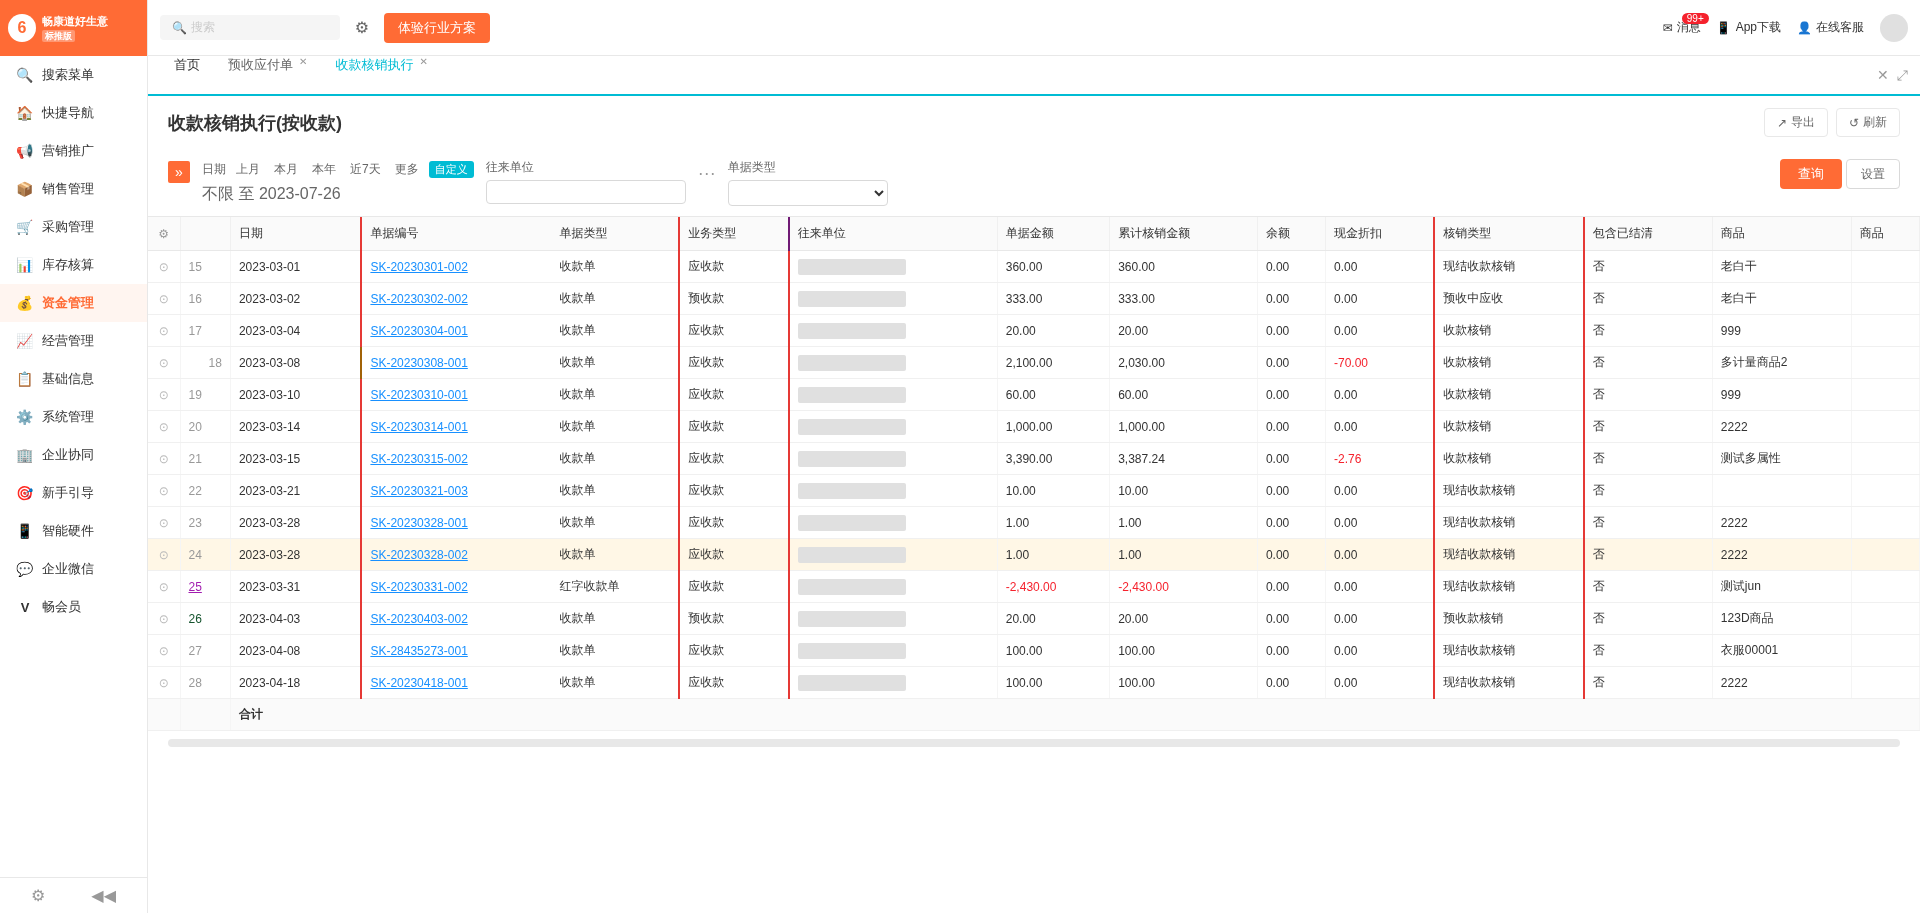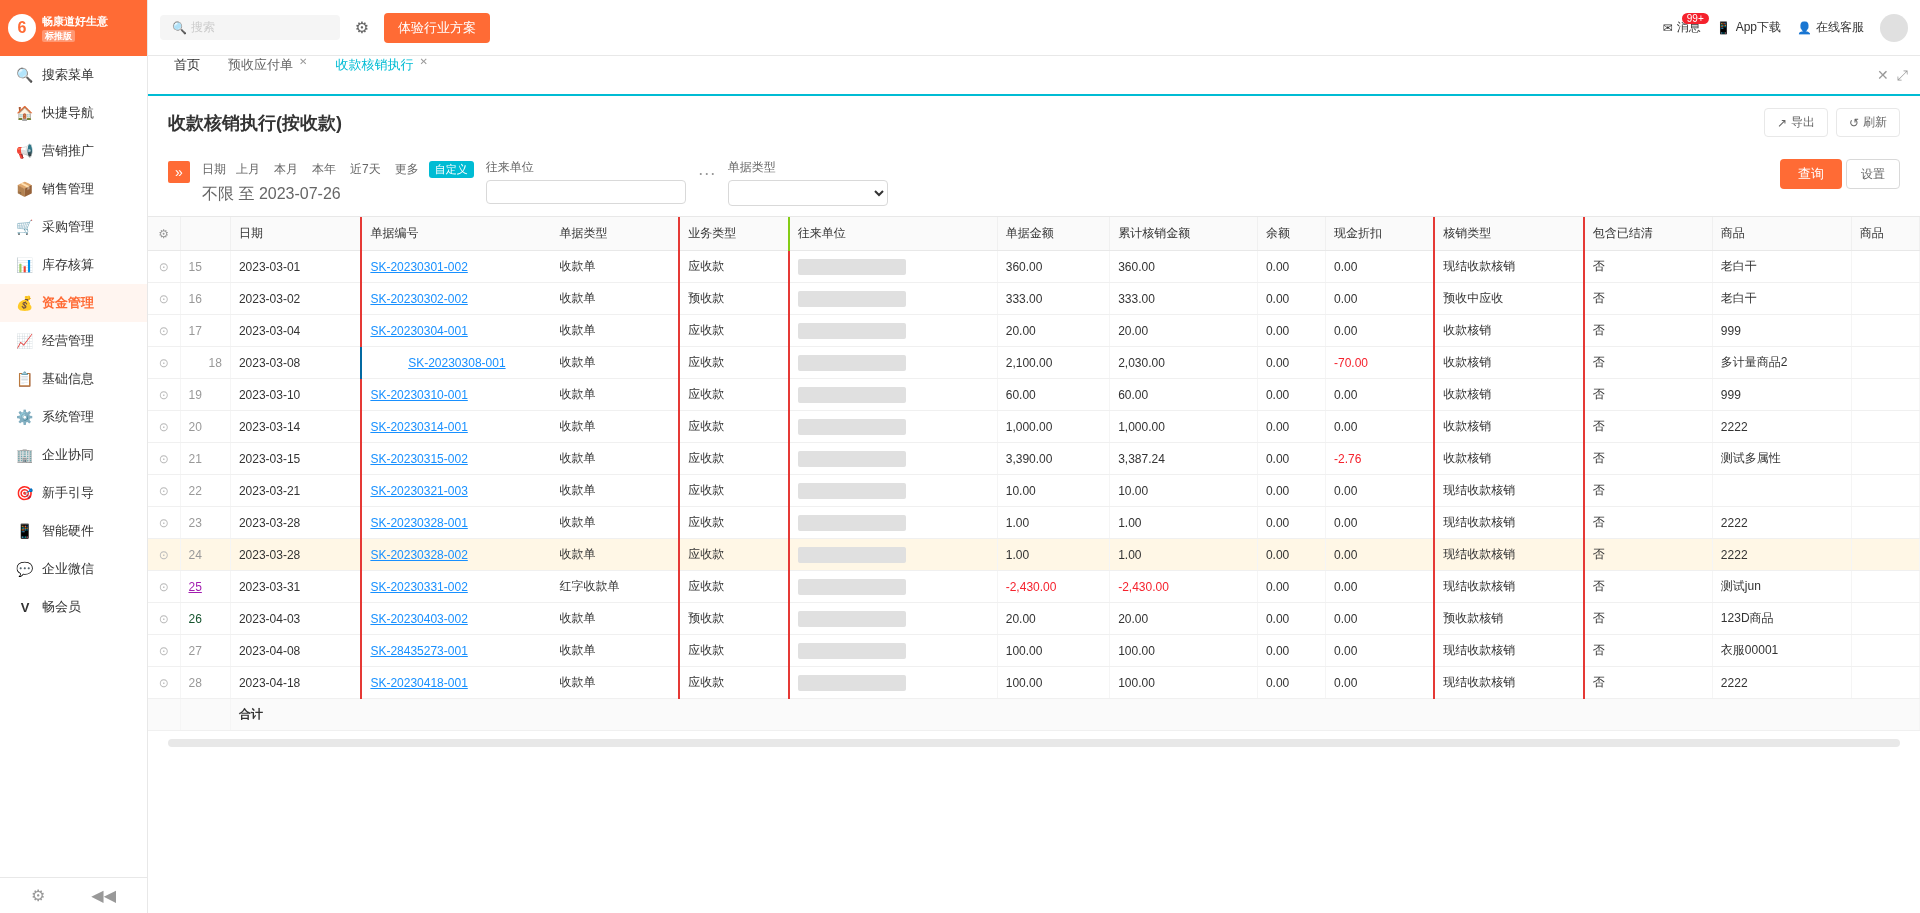--- a/index.html
+++ b/index.html
@@ -448,7 +448,7 @@
             <th>日期</th>
             <th style="border-left:2px solid #e53935;border-right:none;">单据编号</th>
             <th style="border-right:2px solid #e53935;">单据类型</th>
-            <th style="border-left:2px solid #e53935;border-right:2px solid #84cc16;">业务类型</th>
+            <th style="border-left:2px solid #e53935;border-right:2px solid #701a75;">业务类型</th>
             <th>往来单位</th>
             <th>单据金额</th>
             <th>累计核销金额</th>

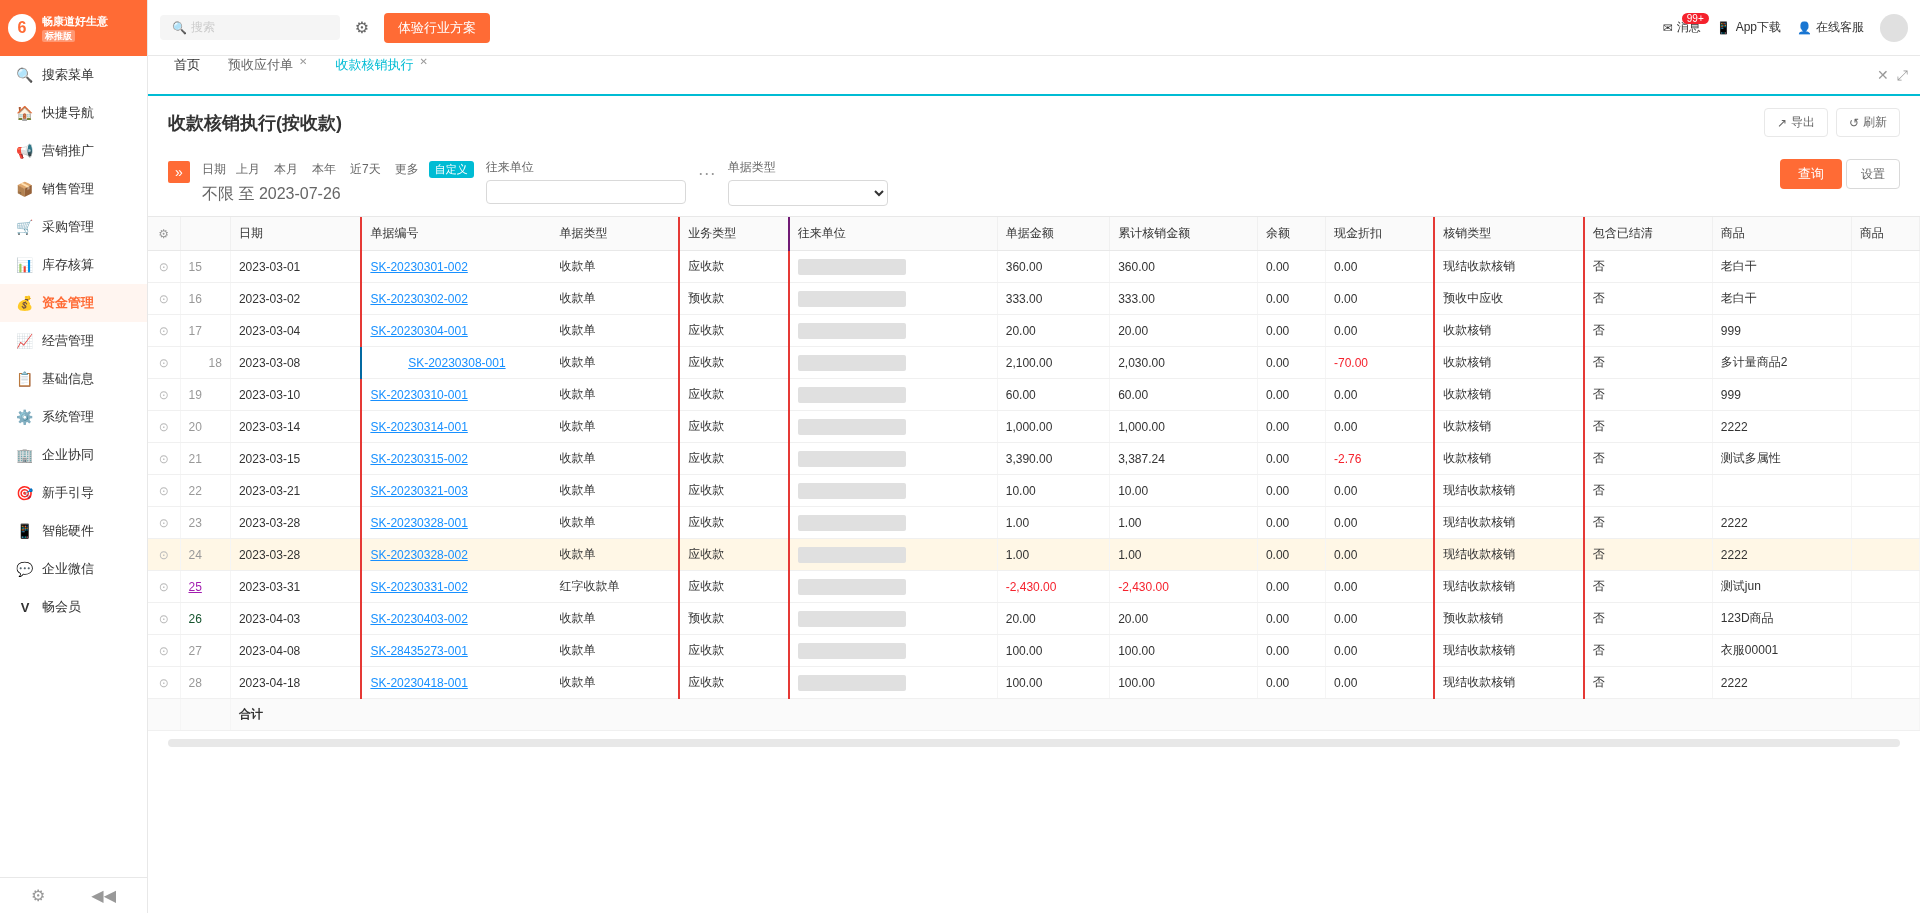--- a/index.html
+++ b/index.html
@@ -516,7 +516,7 @@
       <td style="text-align:center;"><span style="color:#bbb;cursor:pointer;">⊙</span></td>
       <td style="color:#999;text-align:right;">18</td>
       <td>2023-03-08</td>
-      <td style="border-left:2px solid #0369a1;border-right:none;text-align:center;"><span class="link-cell">SK-20230308-001</span></td>
+      <td style="border-left:2px solid #a16207;border-right:none;"><span class="link-cell">SK-20230308-001</span></td>
       <td style="border-right:2px solid #e53935;">收款单</td>
       <td style="border-left:2px solid #e53935;border-right:2px solid #e53935;">应收款</td>
       <td><span style="background:#e0e0e0;color:#e0e0e0;border-radius:2px;padding:1px 20px;">████████</span></td>

